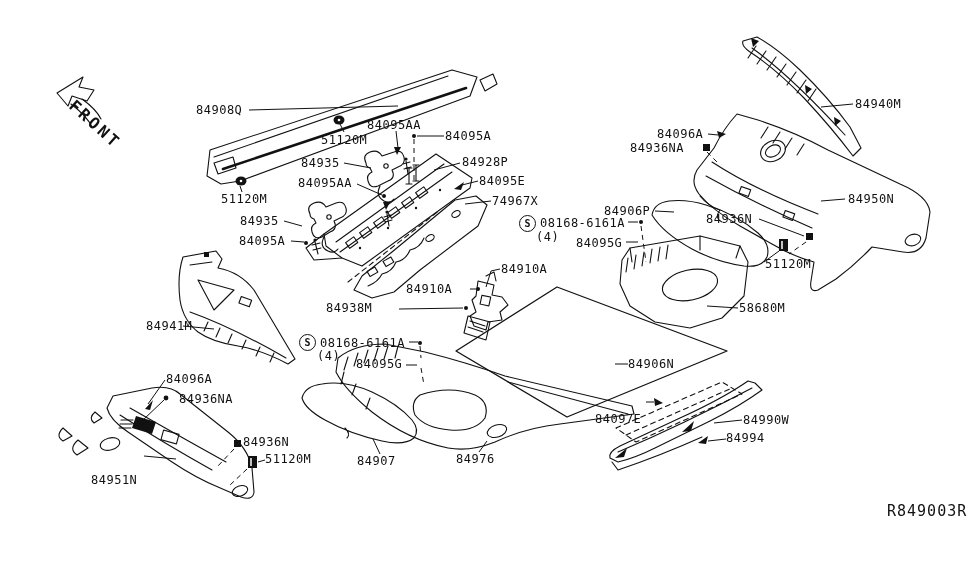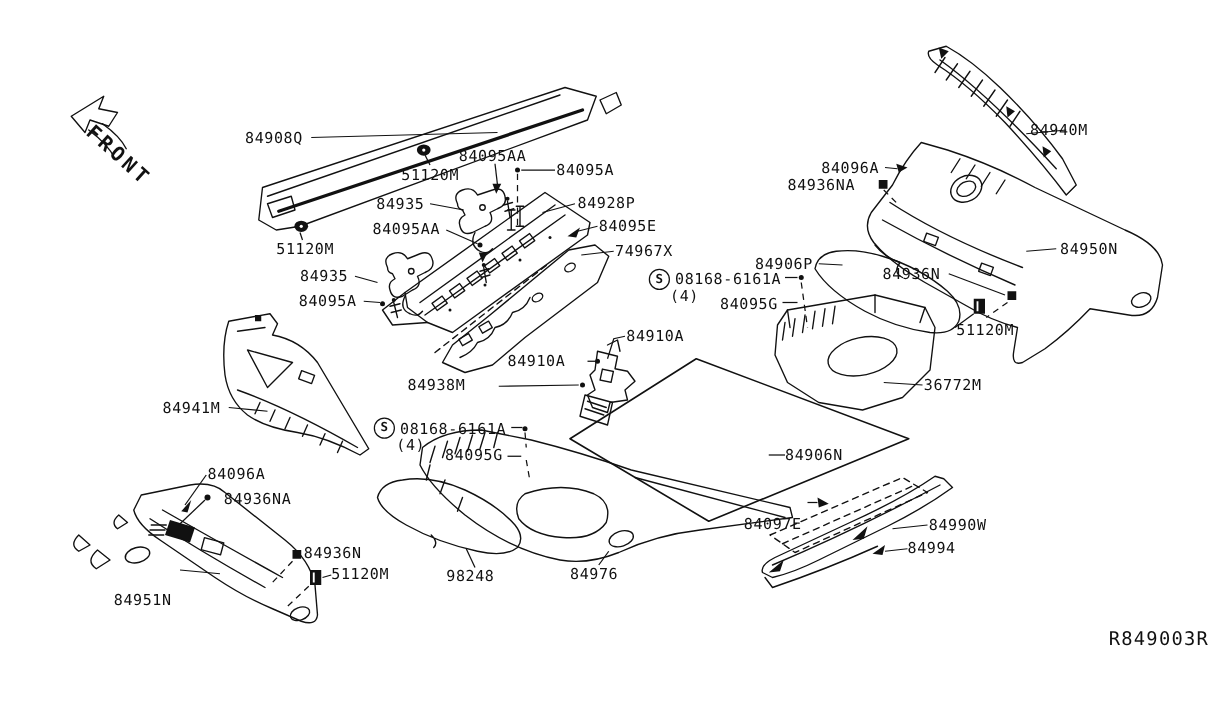--- a/index.html
+++ b/index.html
@@ -264,7 +264,7 @@
   <div class="lbl" style="left:492px;top:194px">74967X</div>
   <div class="lbl" style="left:240px;top:214px">84935</div>
   <div class="lbl" style="left:239px;top:234px">84095A</div>
-  <div class="lbl" style="left:824px;top:97px">84940M</div>
+  <div class="lbl" style="left:855px;top:97px">84940M</div>
   <div class="lbl" style="left:657px;top:127px">84096A</div>
   <div class="lbl" style="left:630px;top:141px">84936NA</div>
   <div class="lbl" style="left:848px;top:192px">84950N</div>

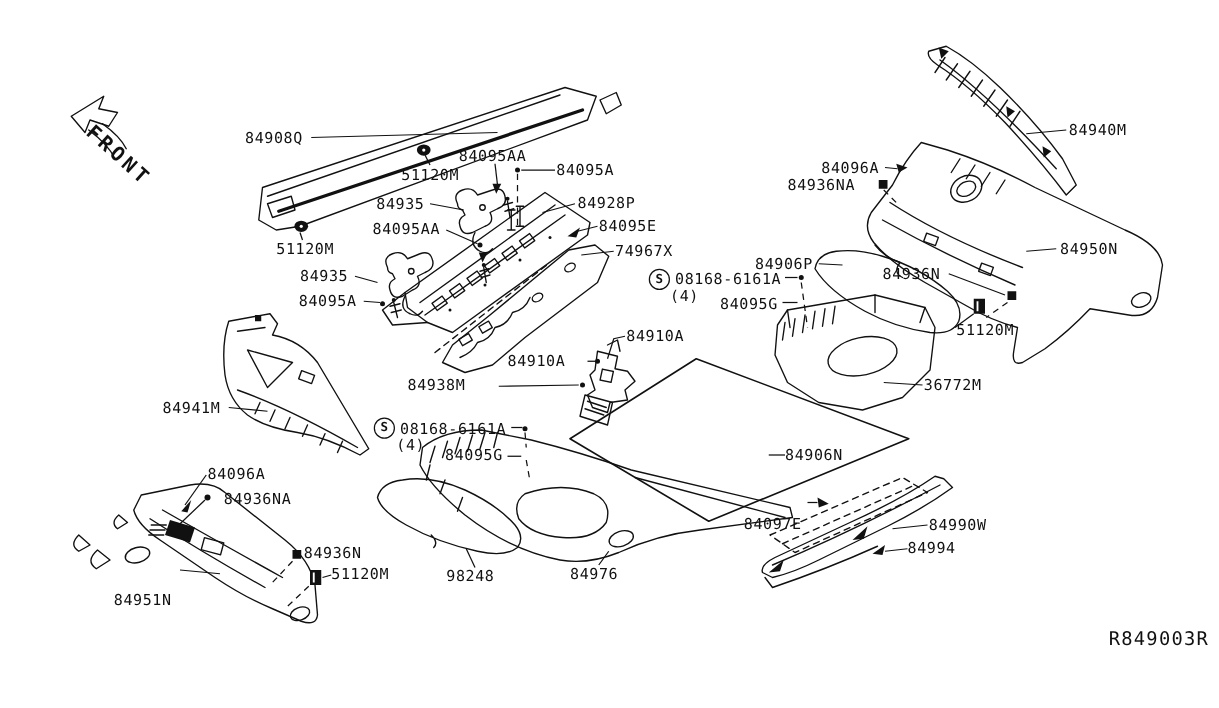--- a/index.html
+++ b/index.html
@@ -276,7 +276,7 @@
   <div class="lbl" style="left:536px;top:230px">(4)</div>
   <div class="lbl" style="left:576px;top:236px">84095G</div>
   <div class="lbl" style="left:765px;top:257px">51120M</div>
-  <div class="lbl" style="left:739px;top:301px">36772M</div>
+  <div class="lbl" style="left:739px;top:301px">58680M</div>
   <div class="lbl" style="left:501px;top:262px">84910A</div>
   <div class="lbl" style="left:406px;top:282px">84910A</div>
   <div class="lbl" style="left:326px;top:301px">84938M</div>

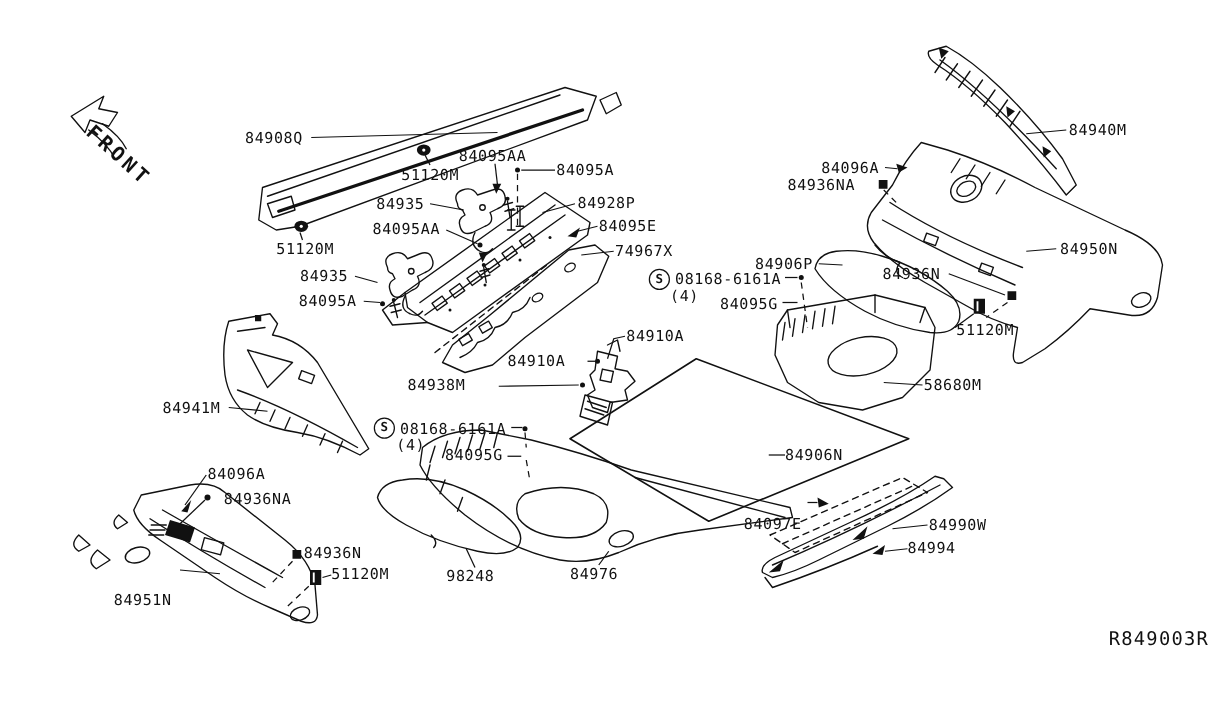--- a/index.html
+++ b/index.html
@@ -289,7 +289,7 @@
   <div class="lbl" style="left:595px;top:412px">84097E</div>
   <div class="lbl" style="left:743px;top:413px">84990W</div>
   <div class="lbl" style="left:726px;top:431px">84994</div>
-  <div class="lbl" style="left:130px;top:319px">84941M</div>
+  <div class="lbl" style="left:146px;top:319px">84941M</div>
   <div class="lbl" style="left:166px;top:372px">84096A</div>
   <div class="lbl" style="left:179px;top:392px">84936NA</div>
   <div class="lbl" style="left:243px;top:435px">84936N</div>

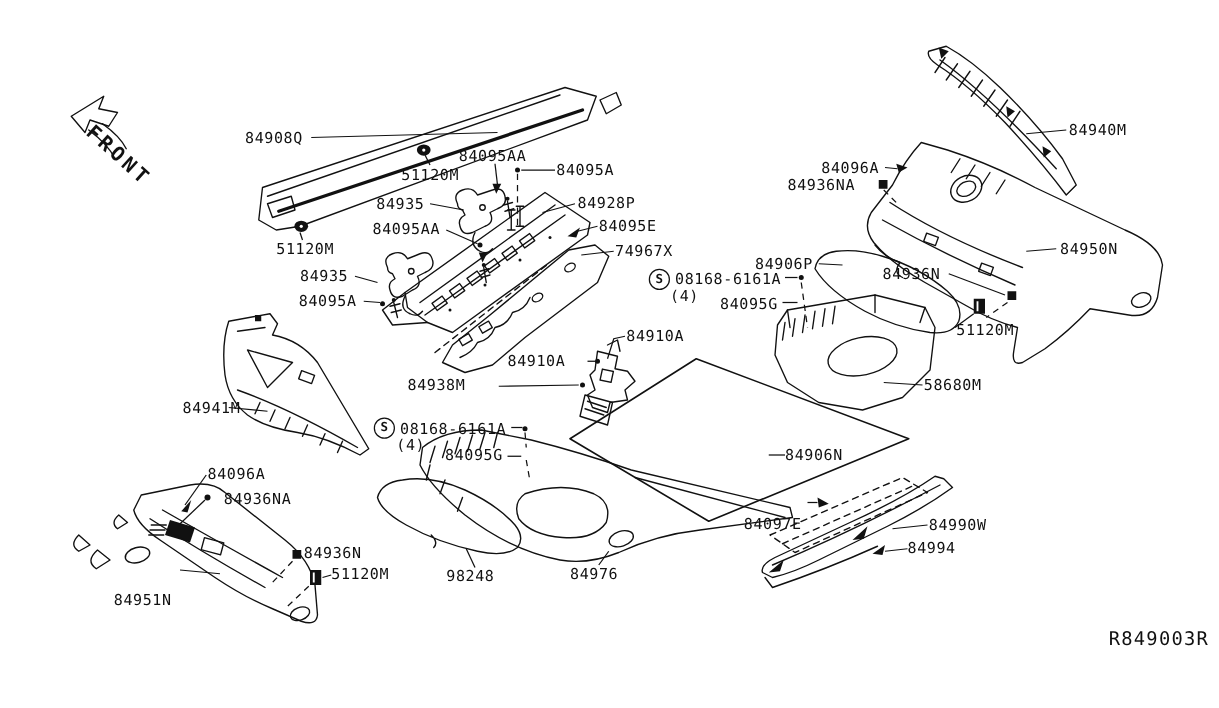--- a/index.html
+++ b/index.html
@@ -295,7 +295,7 @@
   <div class="lbl" style="left:243px;top:435px">84936N</div>
   <div class="lbl" style="left:265px;top:452px">51120M</div>
   <div class="lbl" style="left:91px;top:473px">84951N</div>
-  <div class="lbl" style="left:357px;top:454px">98248</div>
+  <div class="lbl" style="left:357px;top:454px">84907</div>
   <div class="lbl" style="left:456px;top:452px">84976</div>
 
   <div class="lbl big" style="left:887px;top:504px">R849003R</div>

